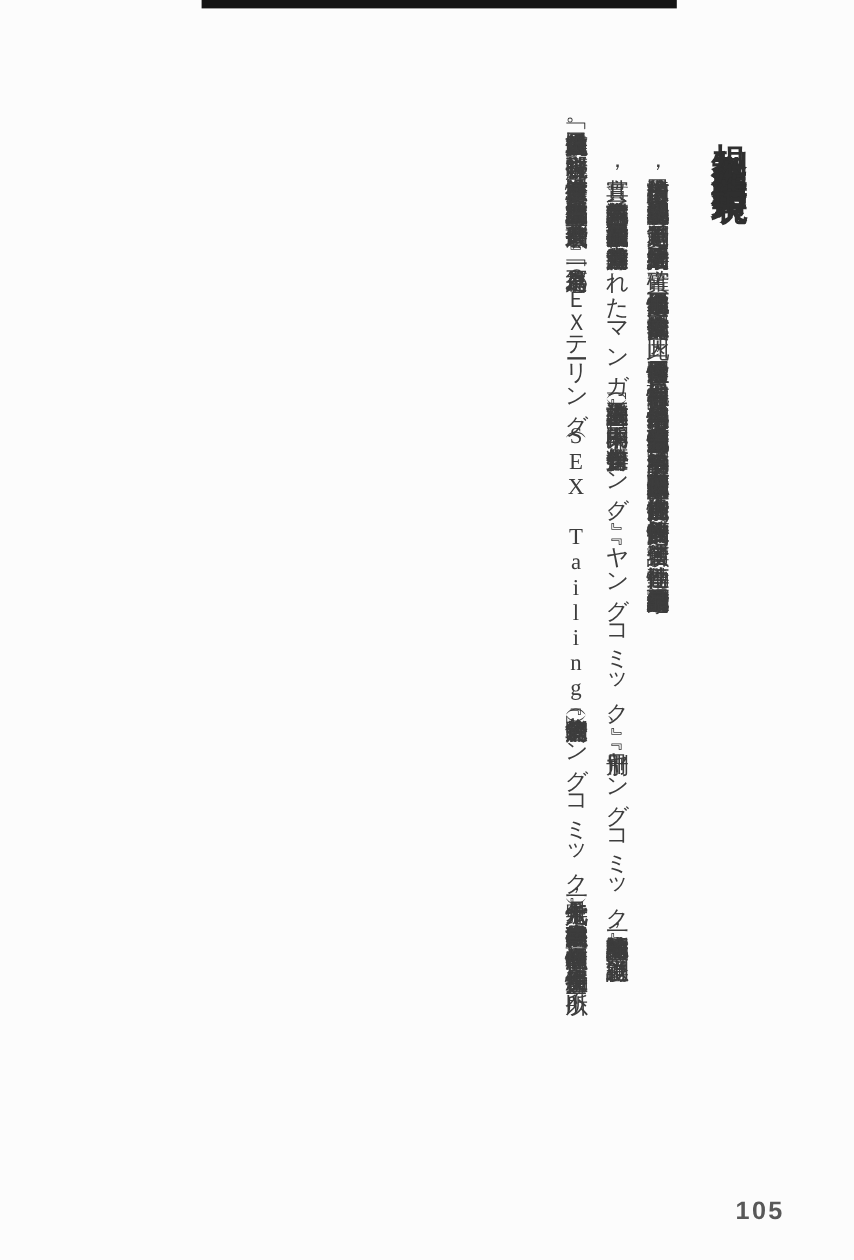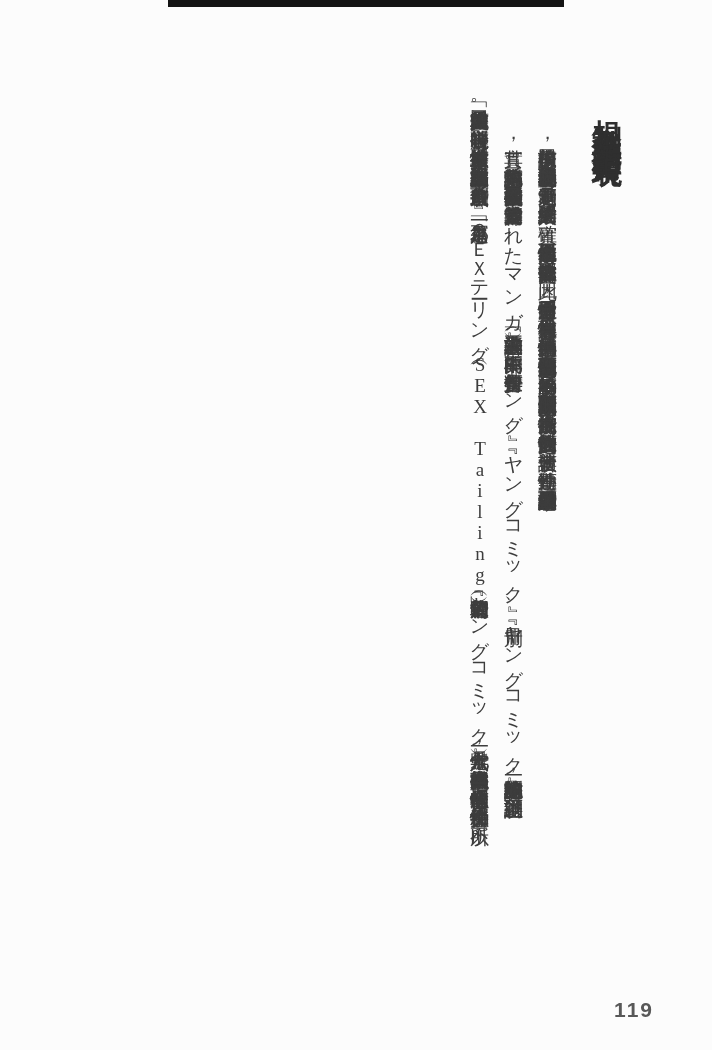--- a/index.html
+++ b/index.html
@@ -86,7 +86,7 @@
     <p class="para quote"><span>「前田俊夫的漫畫真是太糟糕了。那時被警視廳叫去，答應繳交悔過書才被放回來後，馬上在辦公室大罵『上次前田的那篇漫畫，到底畫了些什麼東西！』。那是一篇名為「ＳＥＸテーリング（</span><span class="latin-upright">SEX Tailing</span><span>）」的短篇（收錄於『增刊ヤングコミック』一九七六年七月十六號），描寫外星人在山裡強暴東大女學生的故事。裡面有個像章魚一樣的怪物，會用長觸手抓住女性。所以不</span></p>
   </div>
 
-  <div class="page-number">119</div>
+  <div class="page-number">105</div>
 </div>
 
 </body></html>

